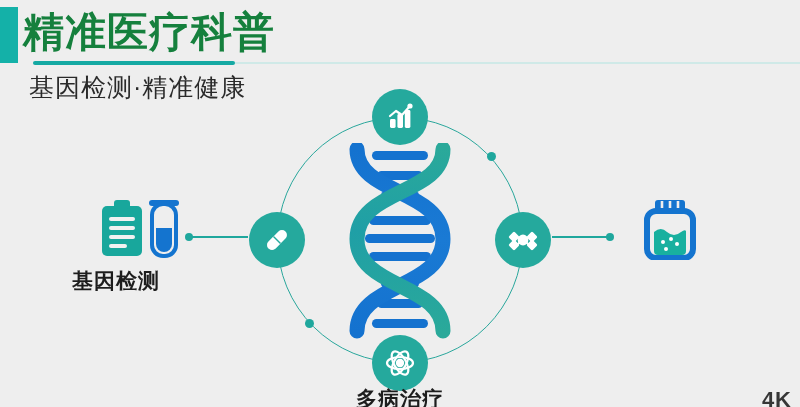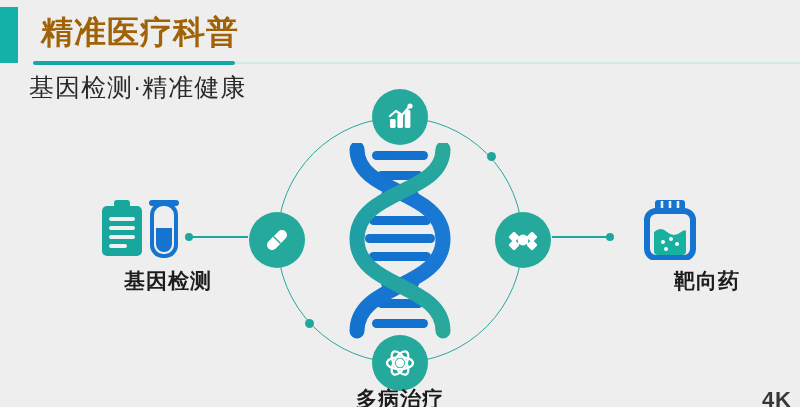--- a/index.html
+++ b/index.html
@@ -27,11 +27,11 @@
   }
   #title {
     position: absolute;
-    left: 41px;
+    left: 23px;
     top: 6px;
-    font-size: 32px;
+    font-size: 41px;
     font-weight: 700;
-    color: #a16207;
+    color: #15803d;
     letter-spacing: 1px;
     line-height: 52px;
     white-space: nowrap;

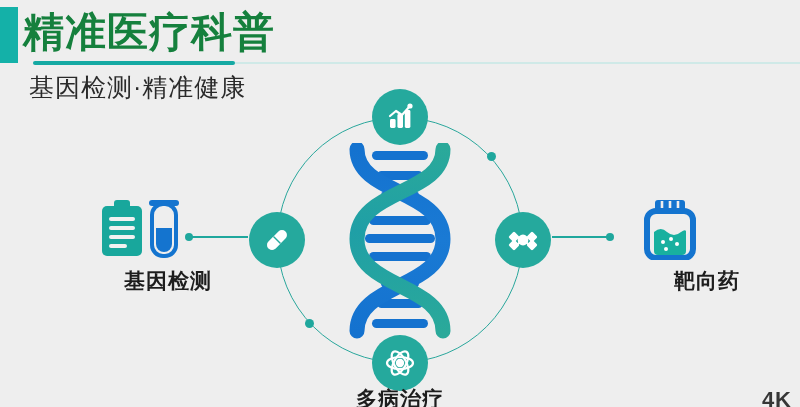--- a/index.html
+++ b/index.html
@@ -131,7 +131,7 @@
   }
   .side-label {
     width: 140px;
-    text-align: right;
+    text-align: left;
     font-size: 21px;
     font-weight: 700;
     color: #1d1d1d;

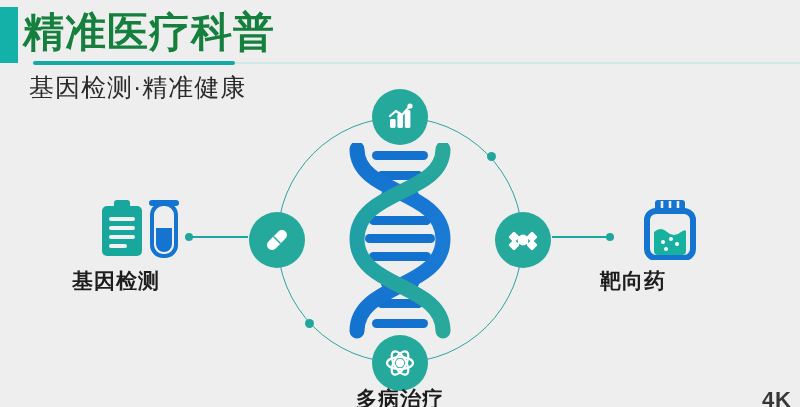--- a/index.html
+++ b/index.html
@@ -334,7 +334,6 @@
         </g>
       </svg>
     </div>
-    <div class="side-label">靶向药</div>
   </div>
 
   <div id="bottom-label">多病治疗</div>

